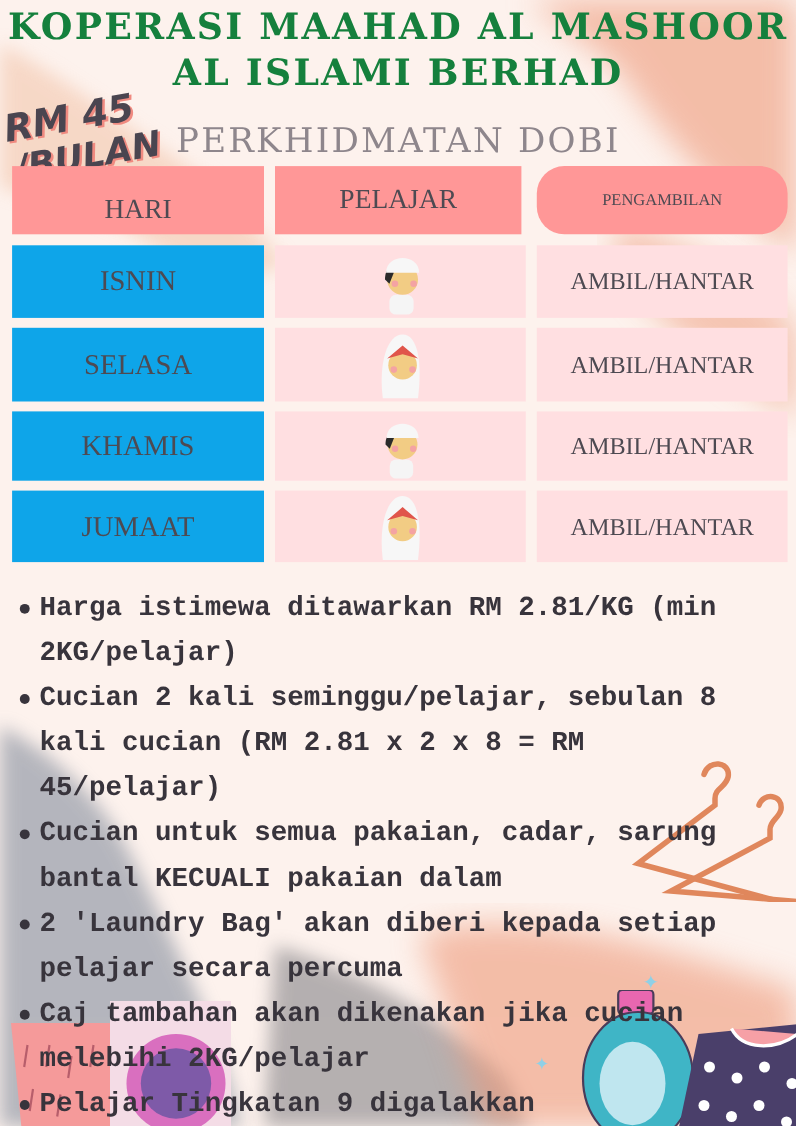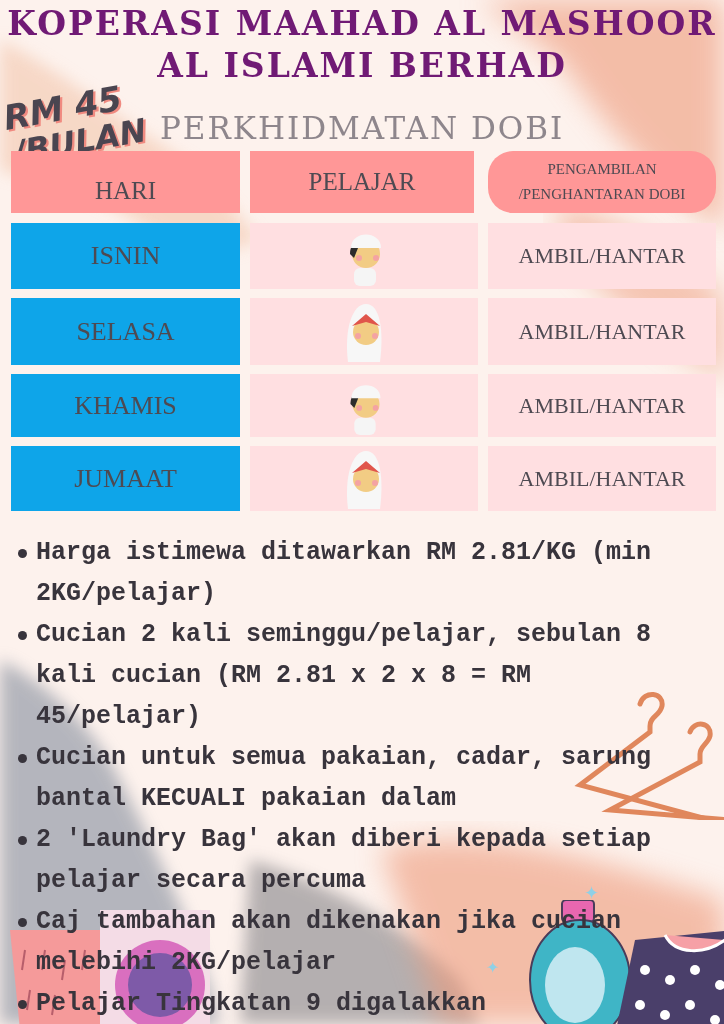--- a/index.html
+++ b/index.html
@@ -14,7 +14,7 @@
   .title {
     position: absolute; left: 0; width: 724px; text-align: center;
     font-family: "DejaVu Serif", serif; font-weight: bold;
-    color: #701a75; letter-spacing: 2px;
+    color: #15803d; letter-spacing: 2px;
   }
   .title1 { top: 4px; font-size: 33px; }
   .title2 { top: 46px; font-size: 33px; }

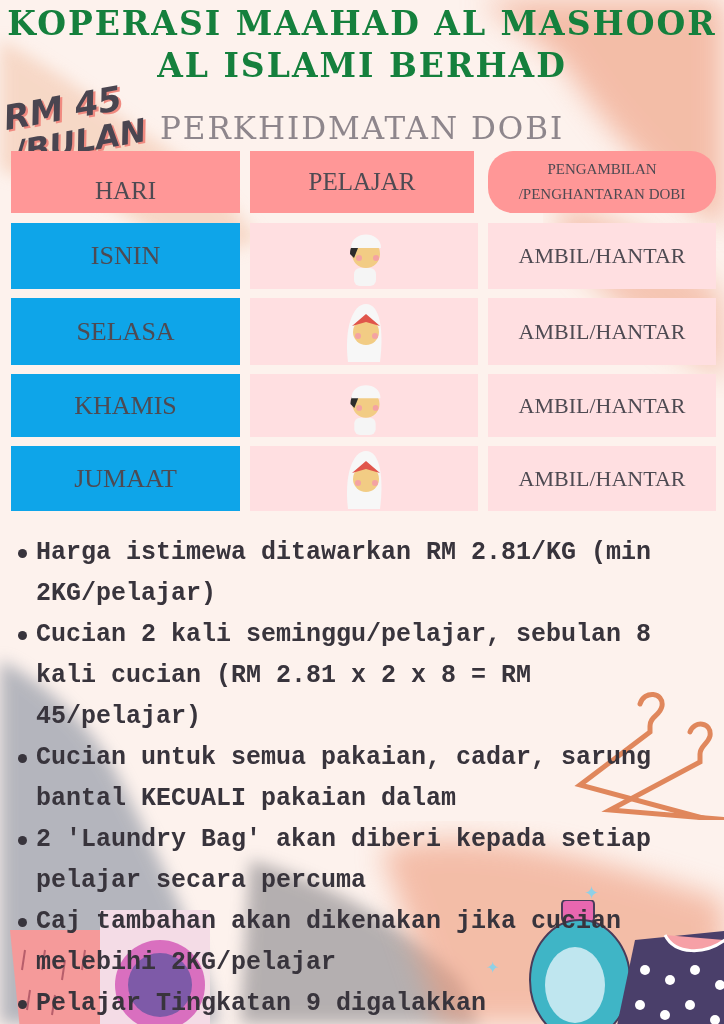--- a/index.html
+++ b/index.html
@@ -129,7 +129,6 @@
 </div>
 <div class="cell hdr small" style="left:488px;top:151px;width:228px;height:62px;flex-direction:column;border-radius:25px;">
   <span>PENGAMBILAN</span>
-  <span>/PENGHANTARAN DOBI</span>
 </div>
 
 <div class="cell day" style="left:11px;top:223px;width:229px;height:66px;">

